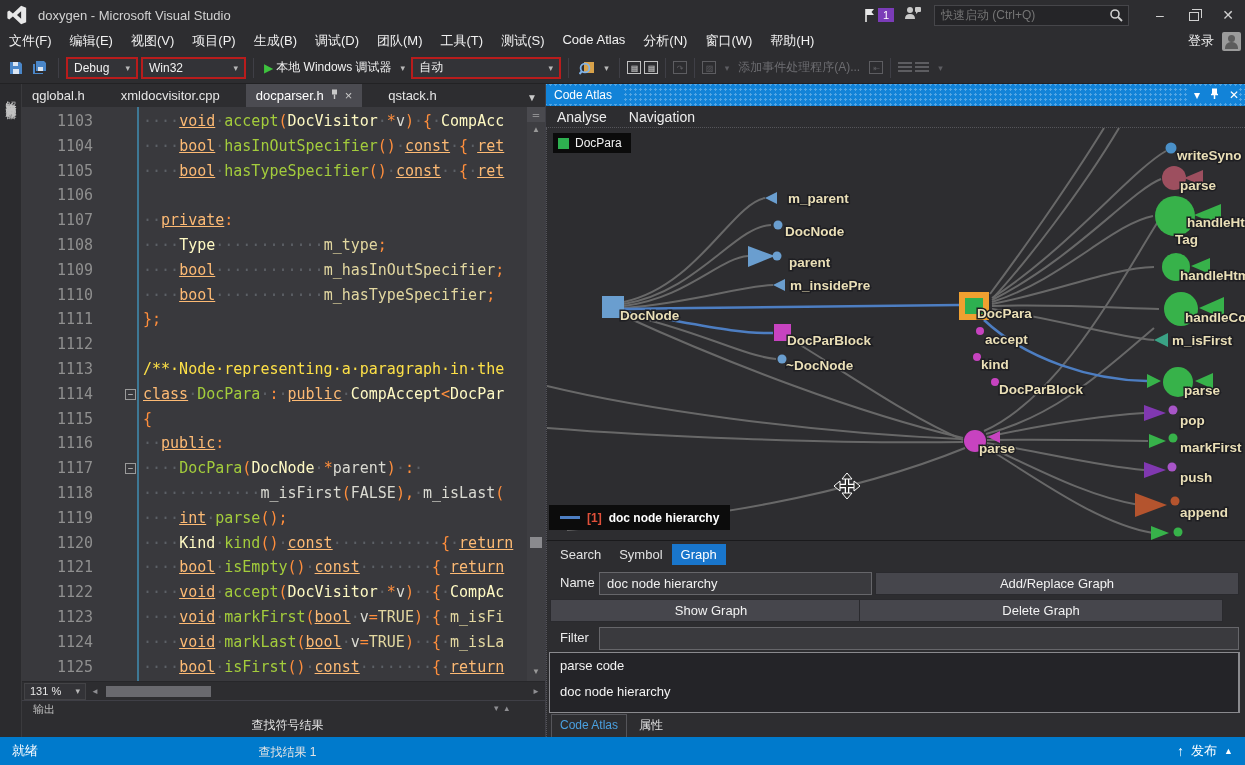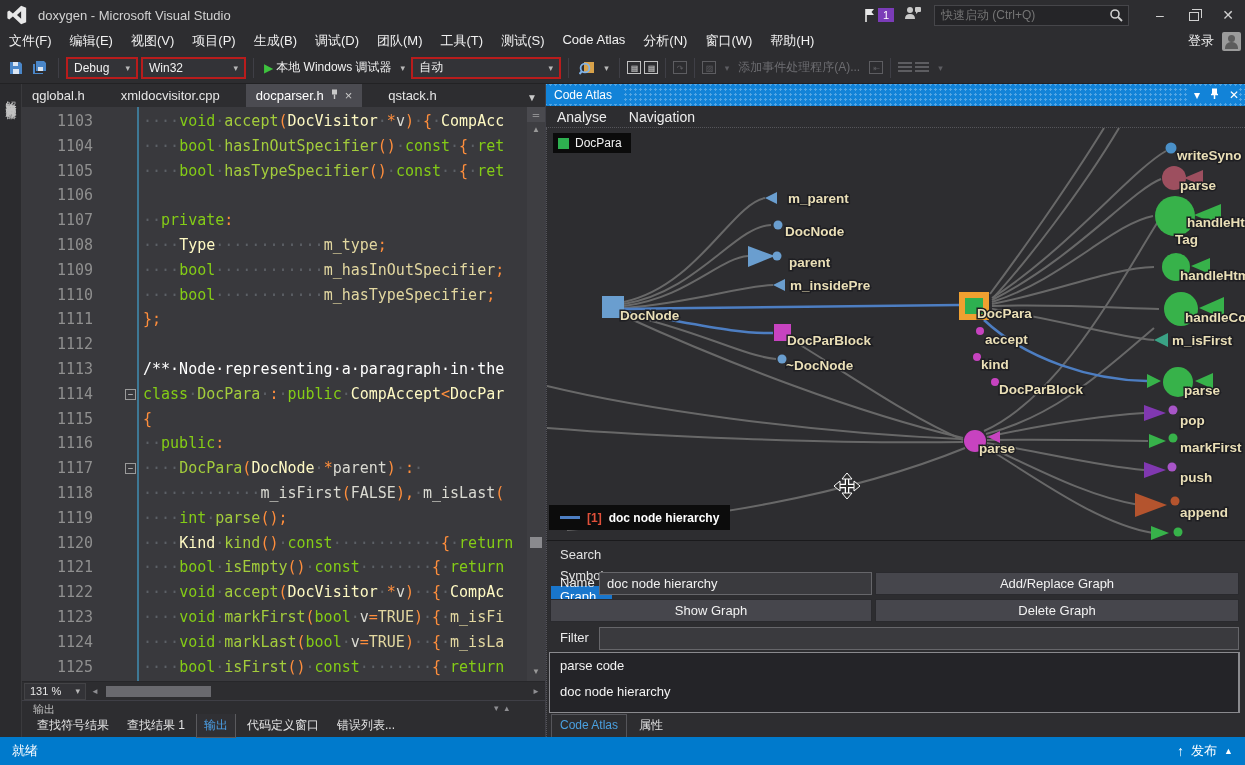--- a/index.html
+++ b/index.html
@@ -67,7 +67,7 @@
   .fold { width:21px; flex:none; position:relative; }
   .foldbox { position:absolute; left:3px; top:7px; width:11px; height:11px; border:1px solid #9a9a9a; background:#39393d; color:#cccccc; font-size:9px; line-height:9px; text-align:center; z-index:2; }
   .ct { flex:1; overflow:hidden; }
-  .s-kw { color:#84cc16; } .s-fn { color:#a3cc3c; } .s-ty { color:#fef9c3; }
+  .s-kw { color:#fdba74;text-decoration:underline; } .s-fn { color:#a3cc3c; } .s-ty { color:#fef9c3; }
   .s-pu { color:#ff8e3c; } .s-me { color:#e2d7a0; } .s-tx { color:#dadad2; }
   .s-cm { color:#ffffff; } .s-ws { color:#5c6066; }
 

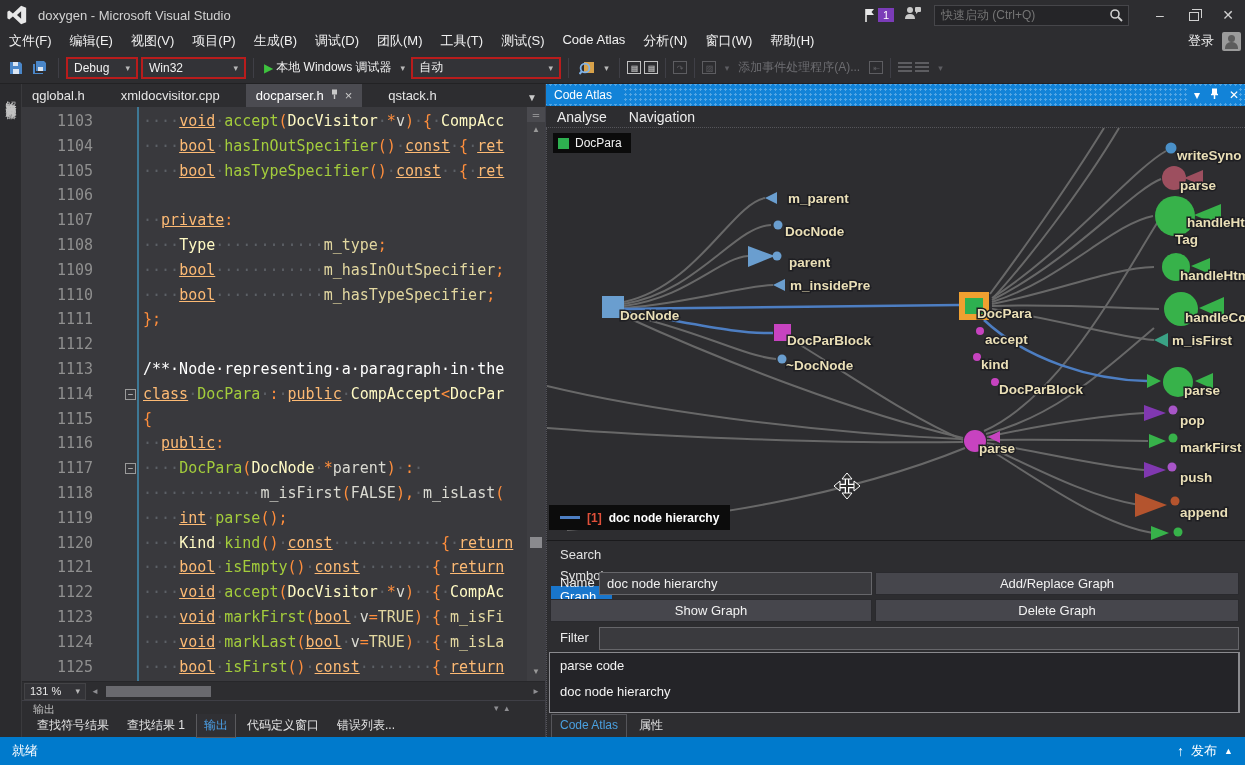--- a/index.html
+++ b/index.html
@@ -69,7 +69,7 @@
   .ct { flex:1; overflow:hidden; }
   .s-kw { color:#fdba74;text-decoration:underline; } .s-fn { color:#a3cc3c; } .s-ty { color:#fef9c3; }
   .s-pu { color:#ff8e3c; } .s-me { color:#e2d7a0; } .s-tx { color:#dadad2; }
-  .s-cm { color:#ffffff; } .s-ws { color:#5c6066; }
+  .s-cm { color:#fde047; } .s-ws { color:#5c6066; }
 
   .vscroll { position:absolute; right:0; top:0; bottom:0; width:18px; background:#3e3e42; }
   .vsplit { height:15px; background:#4a4a4f; display:flex; align-items:center; justify-content:center; color:#c8c8c8; font-size:9px; }

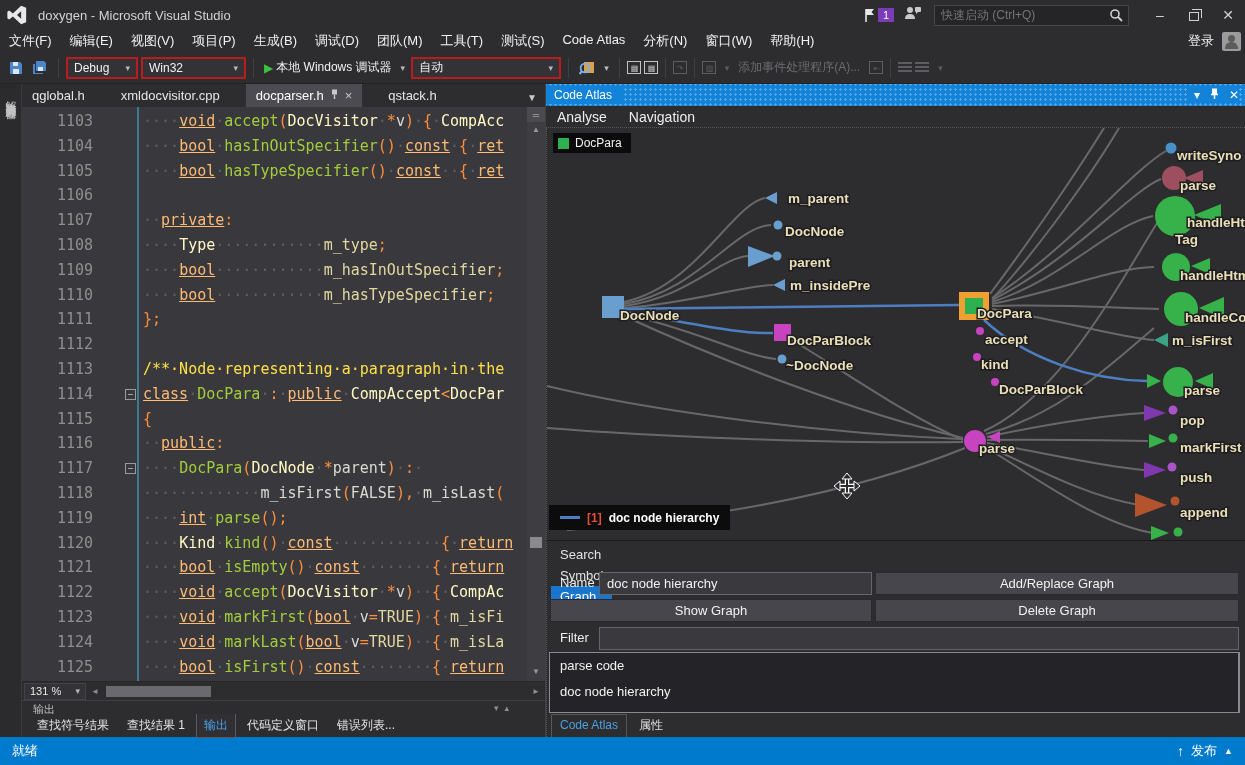--- a/index.html
+++ b/index.html
@@ -115,7 +115,7 @@
              stroke:#1e1e22; stroke-width:3px; paint-order:stroke; }
 
   .atlas-lower { position:relative; height:197px; background:#2d2d30; border-top:1px solid #1a1a1c; border-left:1px dotted #55555a; font-size:13px; }
-  .atabs { position:absolute; left:4px; top:3px; display:flex;flex-direction:column; }
+  .atabs { position:absolute; left:4px; top:3px; display:flex; }
   .atab { padding:3px 9px; color:#e2e2e2; }
   .atab.active { background:#1976cc; color:#fff; }
   .flabel { position:absolute; color:#ececec; }

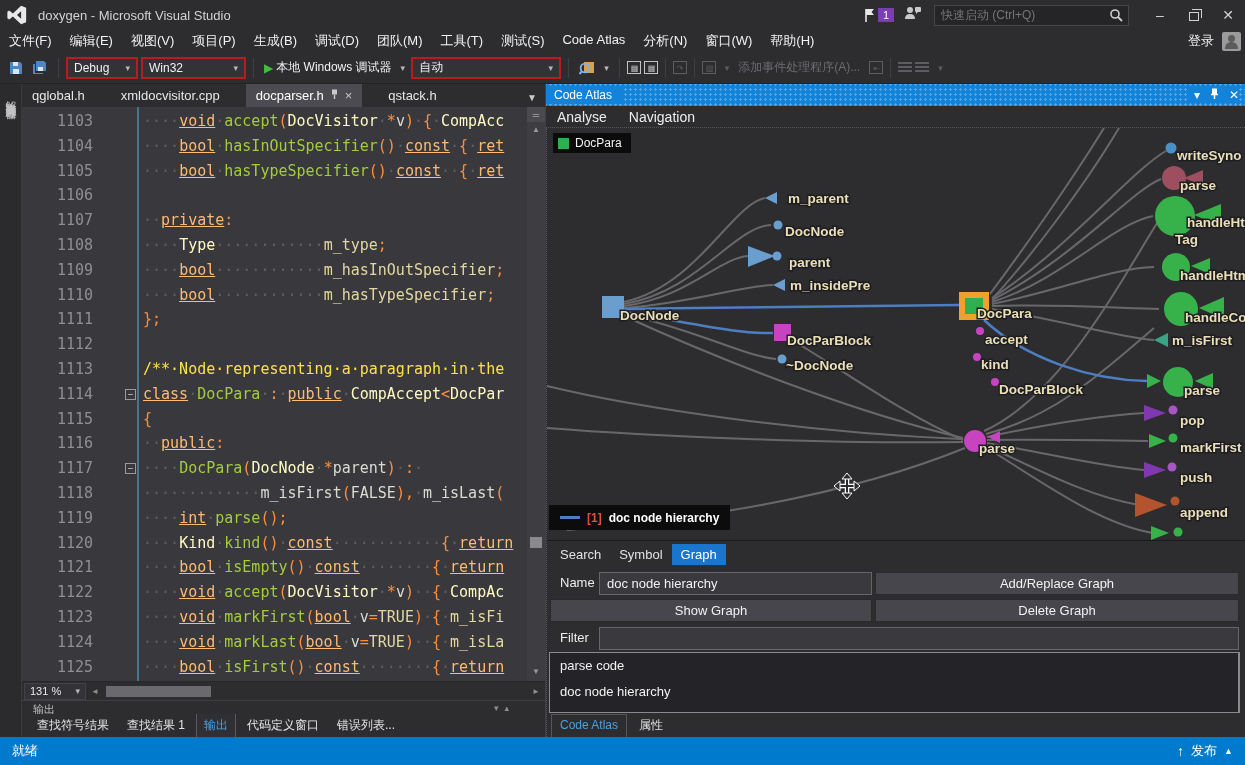--- a/index.html
+++ b/index.html
@@ -525,7 +525,7 @@
         <input class="ainput" style="left: 52px; top: 31px; width: 273px; height: 23px;" value="doc node hierarchy">
         <div class="abtn" style="left:328px;top:31px;width:364px;height:23px">Add/Replace Graph</div>
         <div class="abtn" style="left:3px;top:58px;width:322px;height:23px">Show Graph</div>
-        <div class="abtn" style="left:328px;top:58px;width:364px;height:23px">Delete Graph</div>
+        <div class="abtn" style="left:312px;top:58px;width:364px;height:23px">Delete Graph</div>
         <span class="flabel" style="left:13px;top:89px">Filter</span>
         <input class="ainput" style="left: 52px; top: 86px; width: 640px; height: 23px;" value="">
         <div class="alist" id="atlaslist">

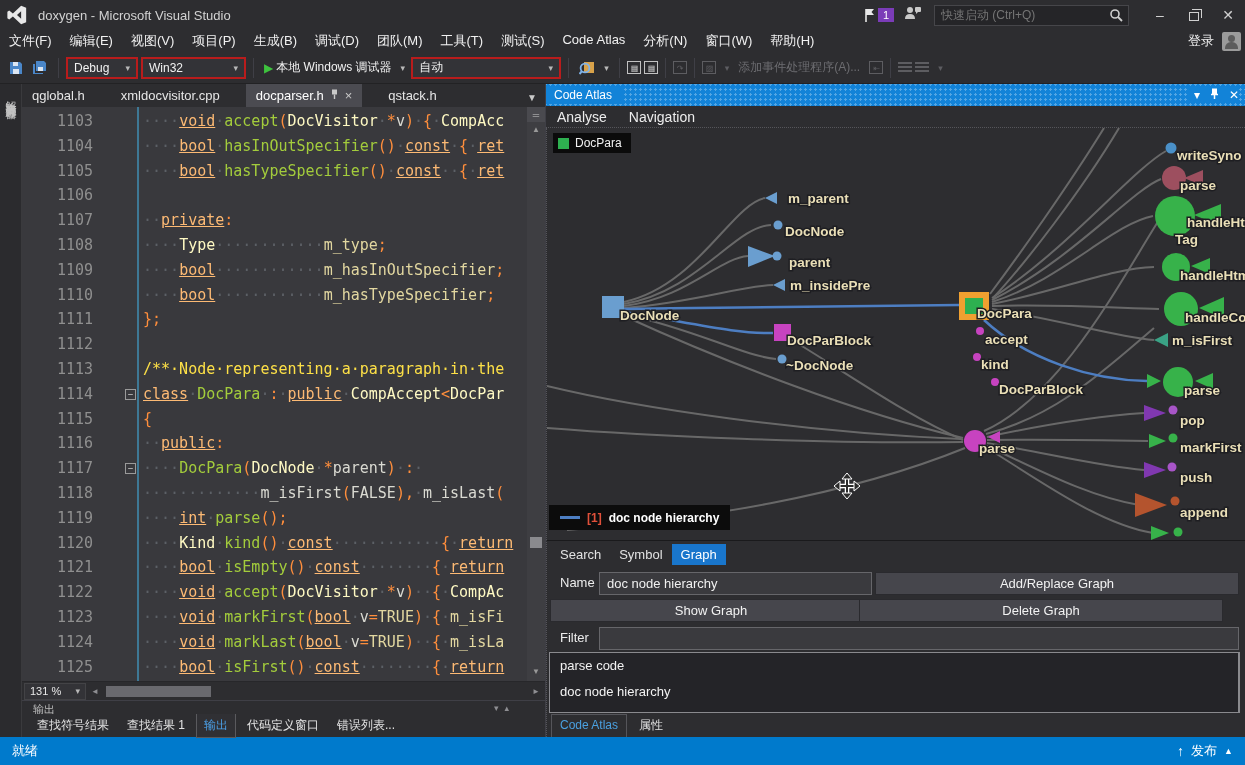--- a/index.html
+++ b/index.html
@@ -87,7 +87,7 @@
   .sliver-title { position:absolute; left:11px; top:1px; font-size:11px; color:#bdbdbd; }
   .sliver-icons { position:absolute; right:30px; top:2px; color:#8e8e92; font-size:9px; letter-spacing:6px; }
 
-  .bottom-tabs { height:23px; background:#2d2d30; display:flex; align-items:center; padding-left:8px; gap:4px; }
+  .bottom-tabs { height:23px; background:#2d2d30; display:flex; align-items:center; padding-left:8px; gap:4px;flex-direction:column; }
   .btab { font-size:12px; color:#e4e4e4; padding:3px 7px; }
   .btab.active { color:#4ba0e8; border:1px solid #5a5a5e; background:#303034; }
 

